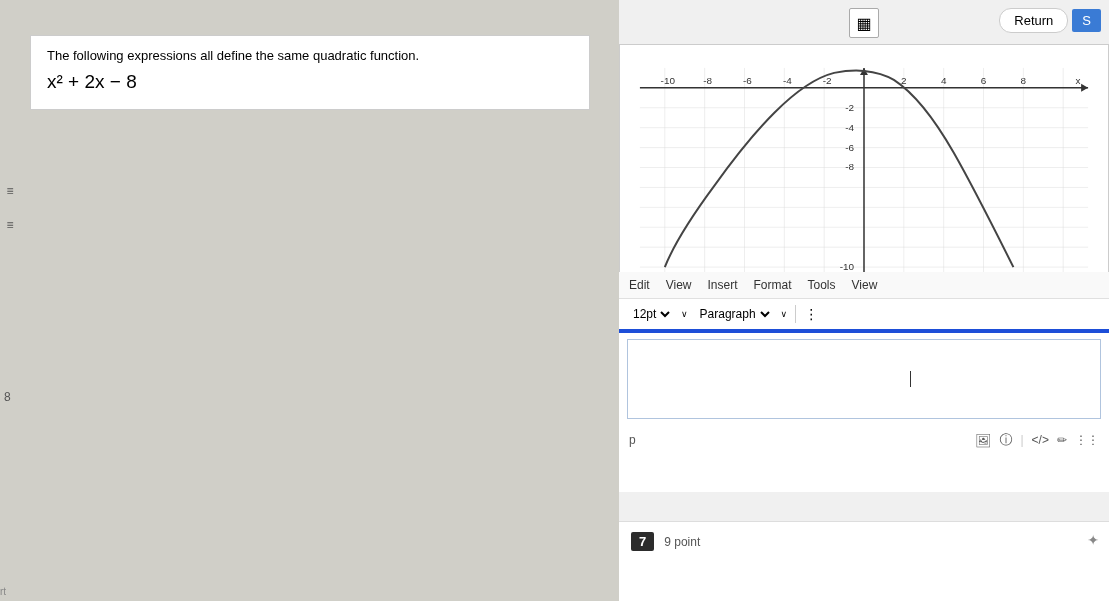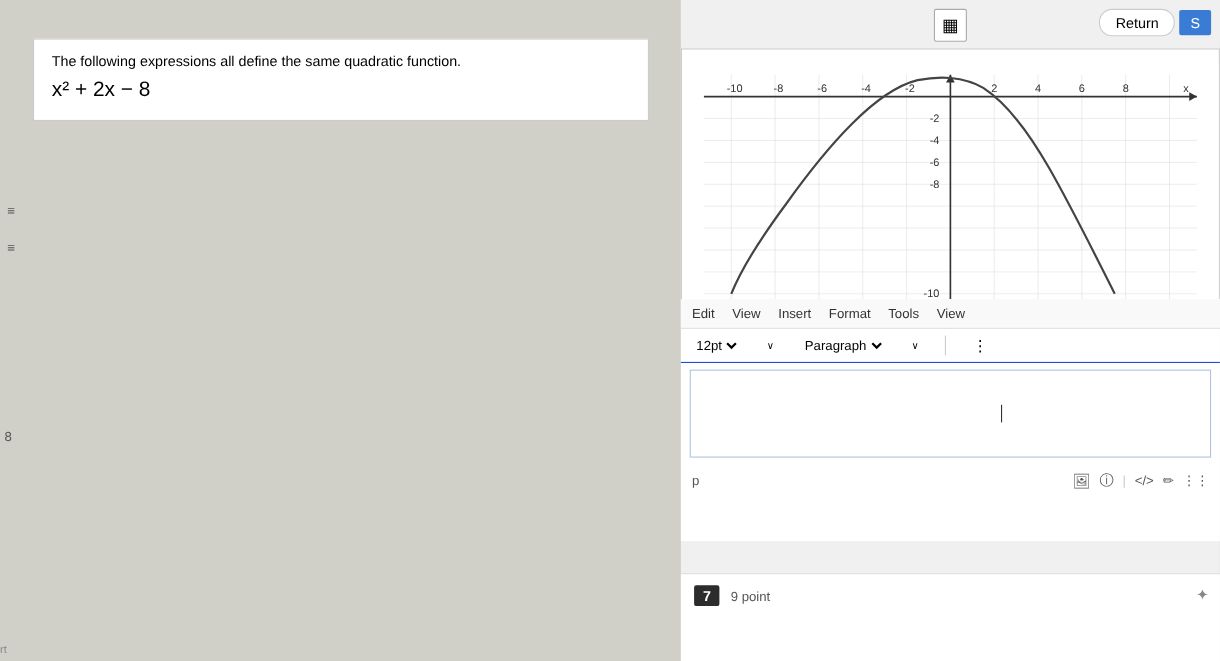--- a/index.html
+++ b/index.html
@@ -151,9 +151,9 @@
     .editor-toolbar {
       display: flex;
       align-items: center;
-      gap: 24px;
+      gap: 8px;
       padding: 6px 10px;
-      border-bottom: 1px solid #1d4ed8;
+      border-bottom: 4px solid #1d4ed8;
       font-size: 12px;
     }
 

